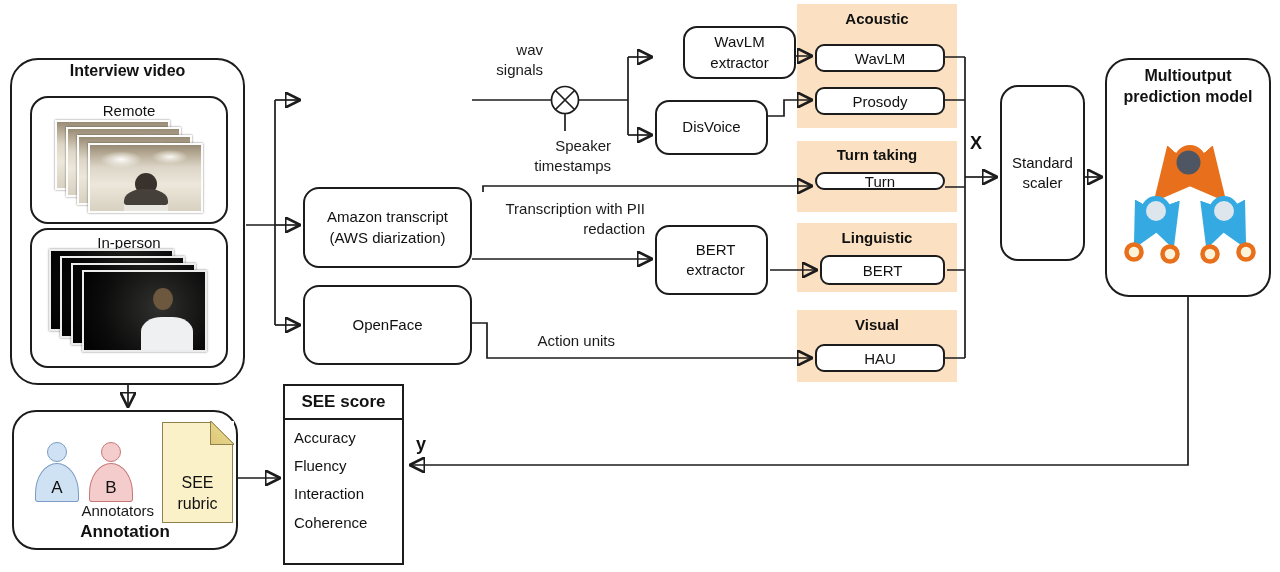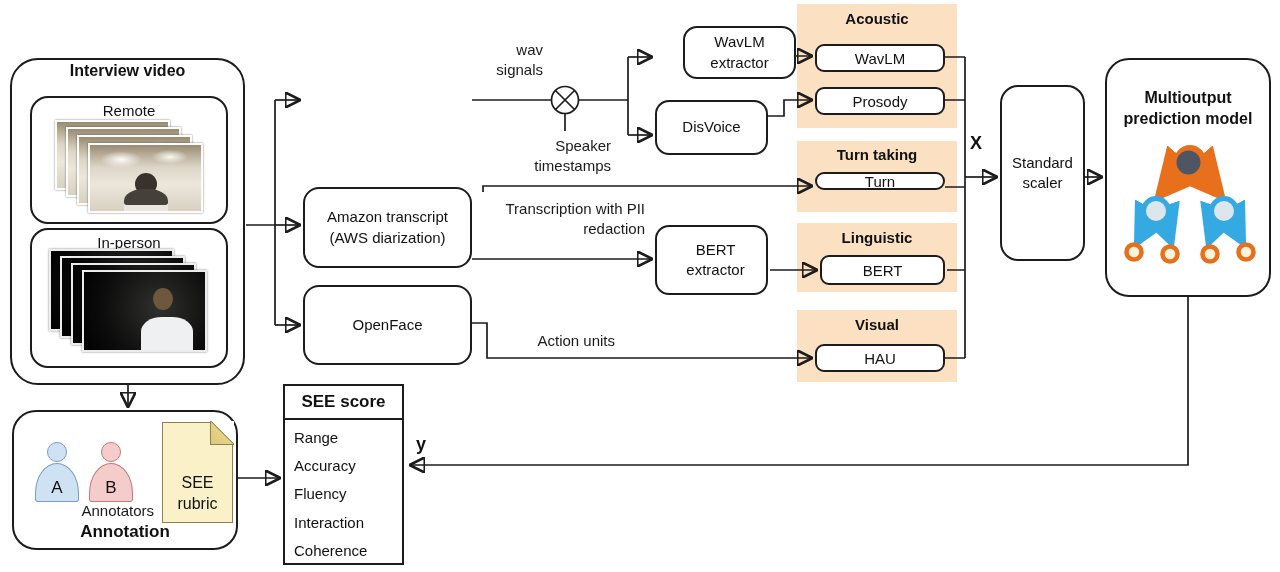--- a/index.html
+++ b/index.html
@@ -167,7 +167,7 @@
   <div class="fbox" style="left:815px;top:344px;width:130px;height:28px;">HAU</div>
 
   <div class="rbox" style="left:1105px;top:58px;width:166px;height:239px;border-radius:24px;">
-    <div style="padding:28px 12px 0 12px;text-align:center;font-weight:bold;font-size:16px;line-height:1.3;">Multioutput prediction model</div>
+    <div style="padding:6px 12px 0 12px;text-align:center;font-weight:bold;font-size:16px;line-height:1.3;">Multioutput prediction model</div>
     <svg style="position:absolute;left:13px;top:76px;" width="140" height="135" viewBox="0 0 140 135">
       <defs>
         <marker id="oh" refX="6" refY="4" markerWidth="8" markerHeight="8" orient="auto">

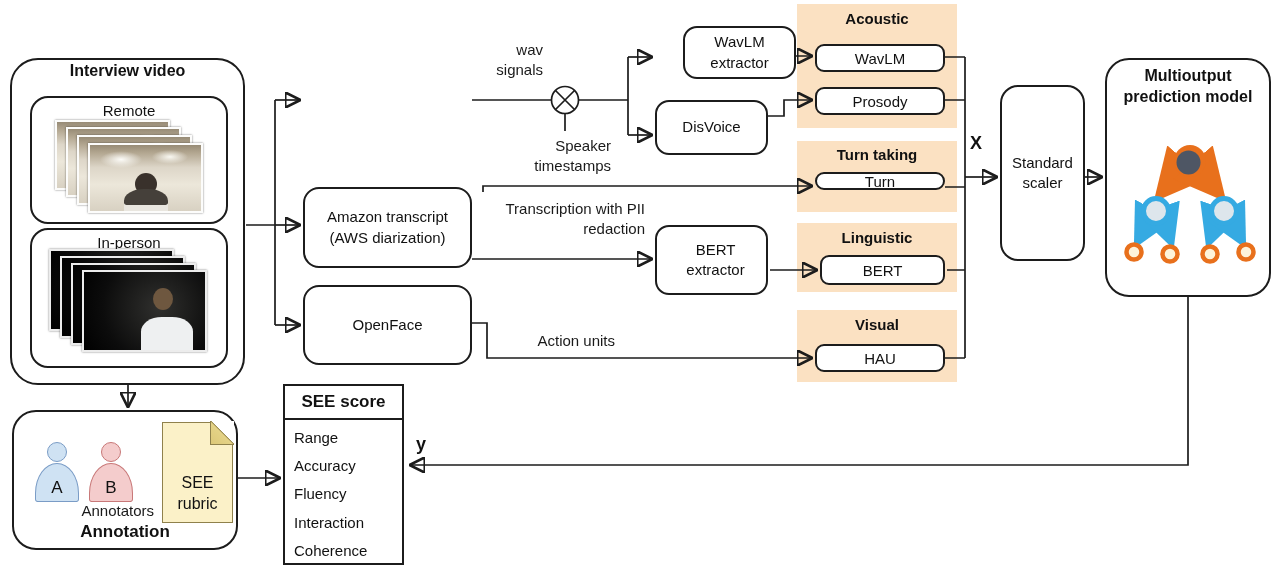--- a/index.html
+++ b/index.html
@@ -213,7 +213,6 @@
   <div class="seebox">
     <div class="seehead">SEE score</div>
     <ul class="seelist">
-      <li>Range</li>
       <li>Accuracy</li>
       <li>Fluency</li>
       <li>Interaction</li>

